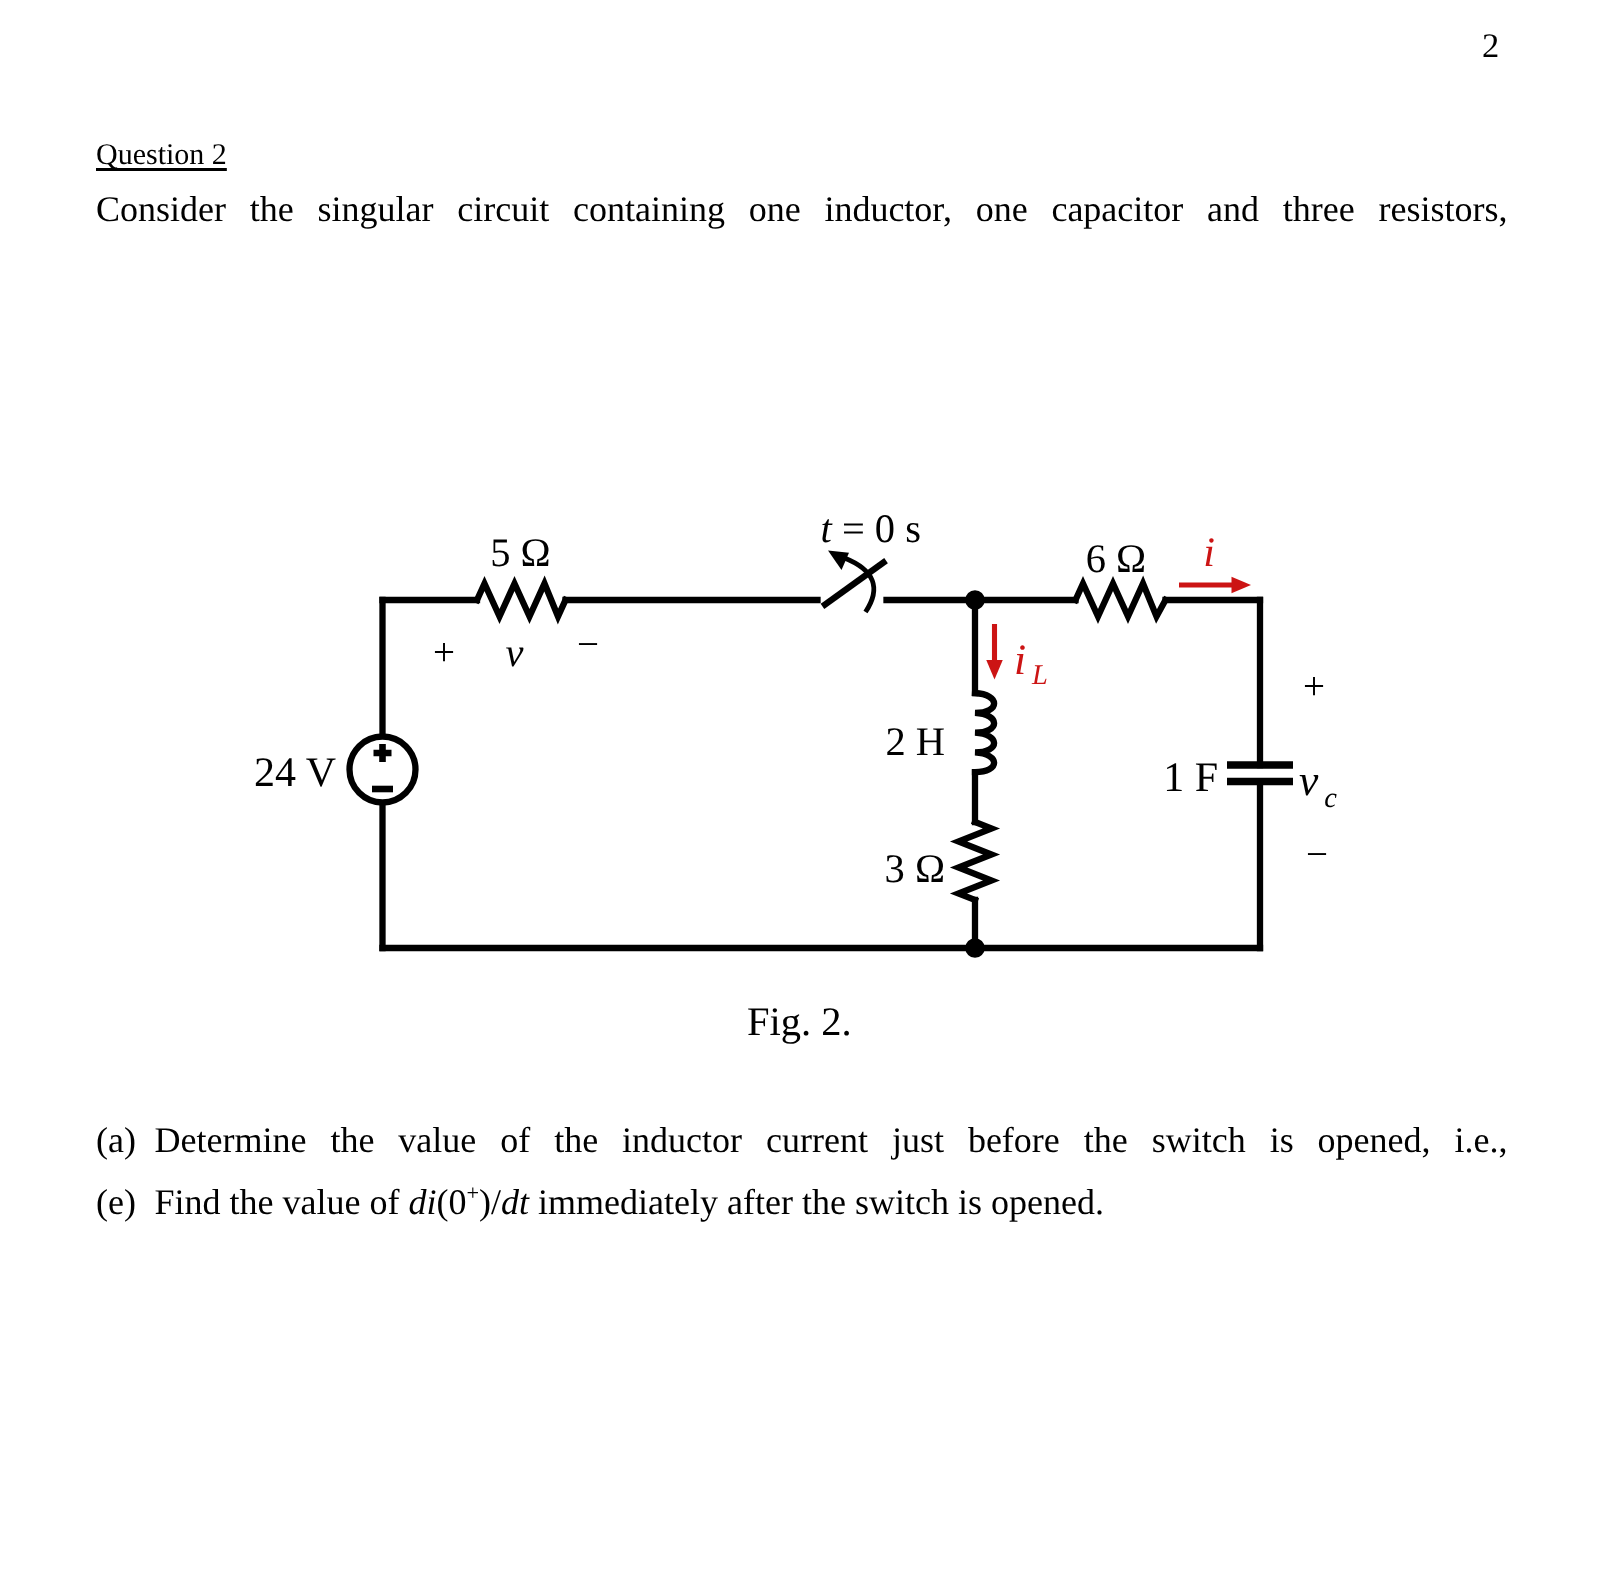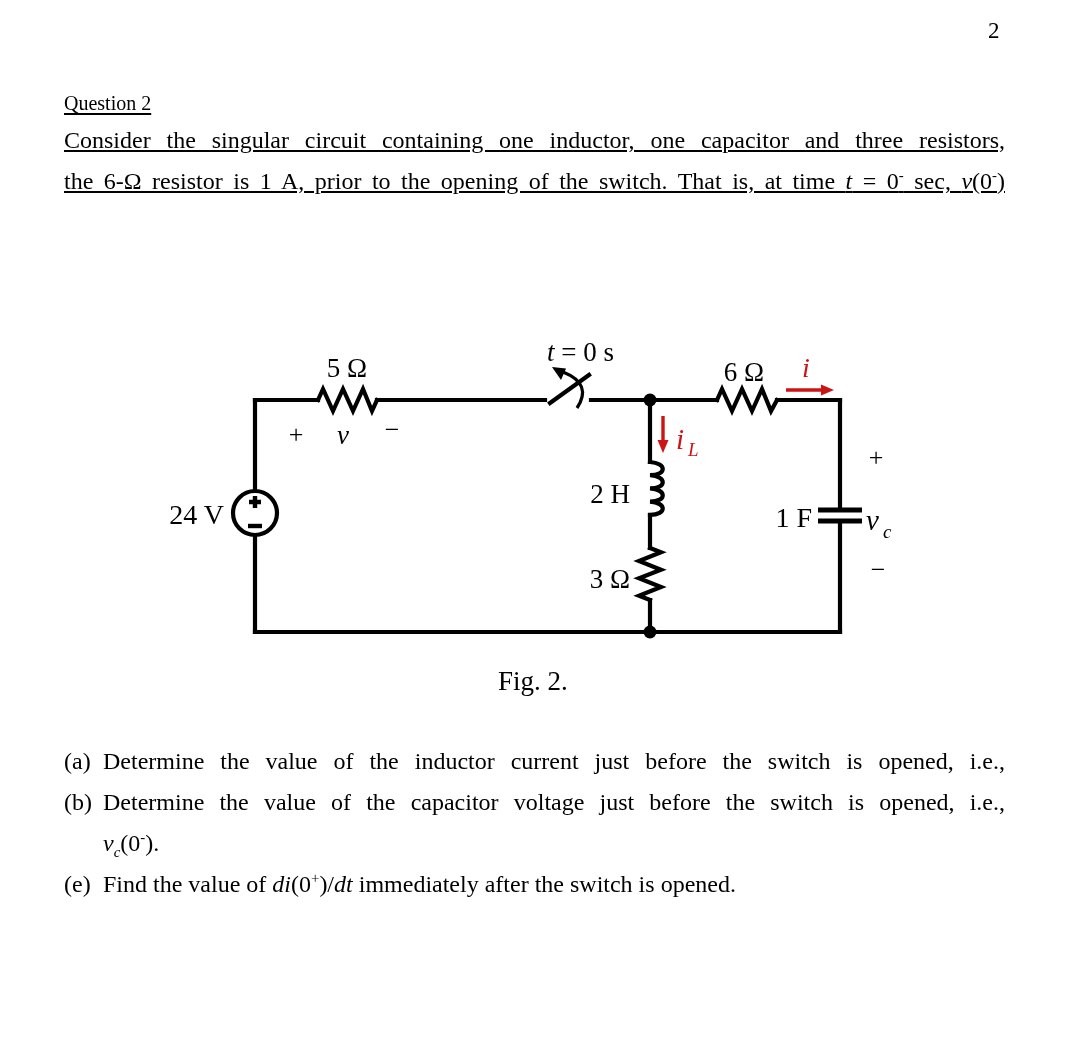--- a/index.html
+++ b/index.html
@@ -32,7 +32,6 @@
   .just{
     text-align:justify;
     text-align-last:justify;
-    text-decoration:underline;
   }
   sup{font-size:62%;line-height:0;}
   sub{font-size:62%;line-height:0;}

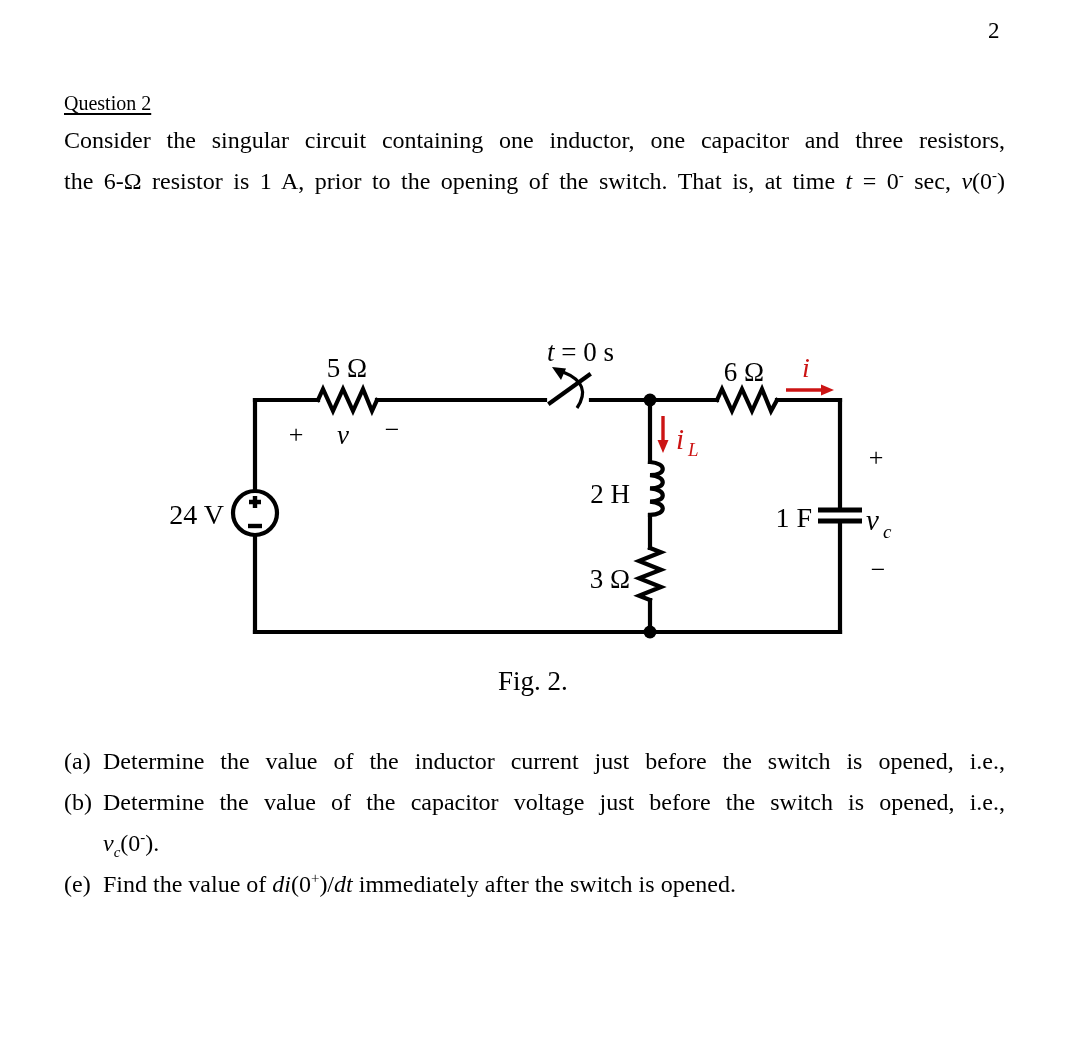--- a/index.html
+++ b/index.html
@@ -69,7 +69,6 @@
 
   <div class="para">
     <div class="pline just">Consider the singular circuit containing one inductor, one capacitor and three resistors,</div>
-    <div class="pline just">the 6-Ω resistor is 1 A, prior to the opening of the switch. That is, at time <i>t</i> = 0<sup>-</sup> sec, <i>v</i>(0<sup>-</sup>)</div>
   </div>
 
   <svg class="figure-svg" width="780" height="380" viewBox="150 330 780 380">

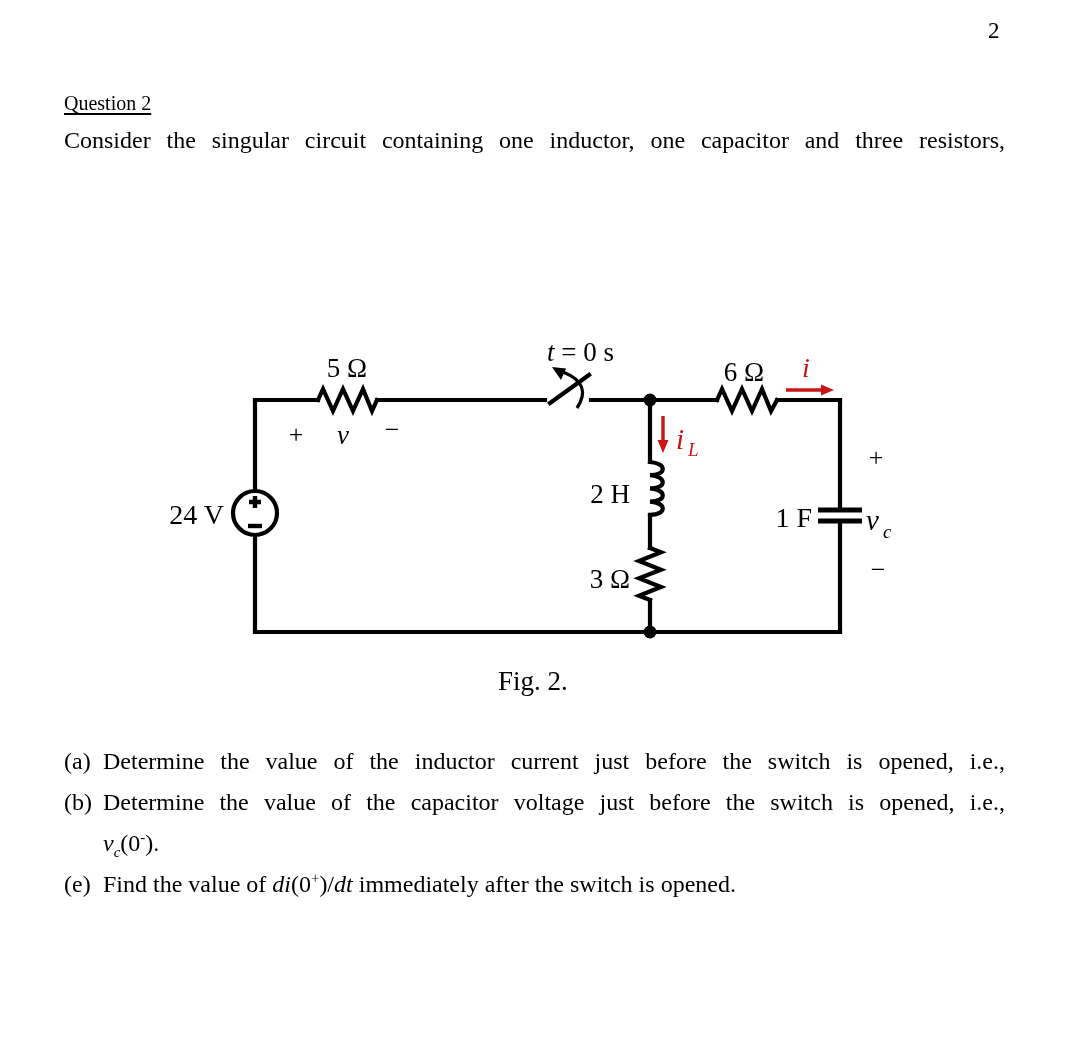--- a/index.html
+++ b/index.html
@@ -158,9 +158,6 @@
     <div class="qrow justrow">
       <span class="qlabel">(a)</span><span class="qtext">Determine the value of the inductor current just before the switch is opened, i.e.,</span>
     </div>
-    <div class="qrow justrow">
-      <span class="qlabel">(b)</span><span class="qtext">Determine the value of the capacitor voltage just before the switch is opened, i.e.,</span>
-    </div>
     <div class="qrow">
       <span class="qlabel"></span><span class="qtext"><i>v</i><sub><i>c</i></sub>(0<sup>-</sup>).</span>
     </div>

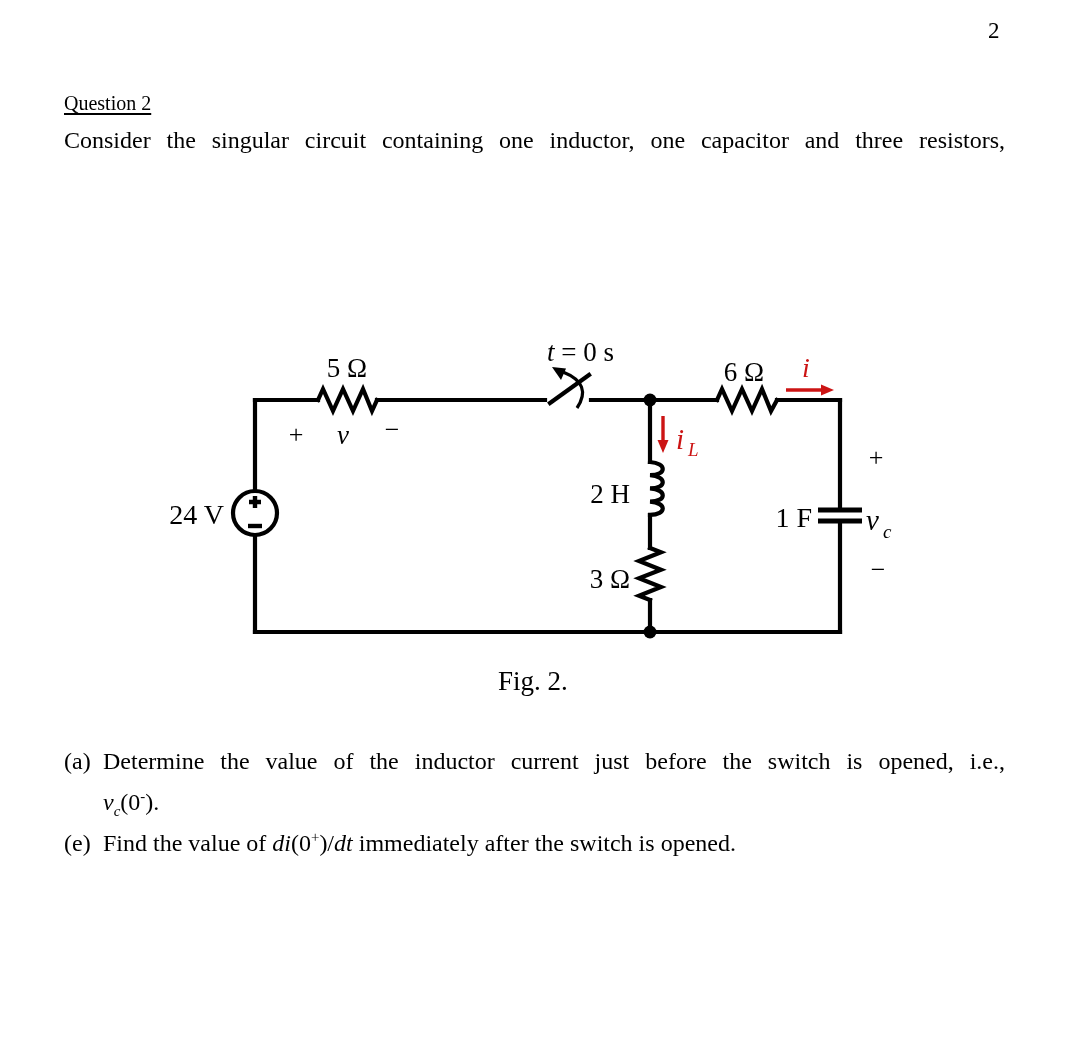--- a/index.html
+++ b/index.html
@@ -159,9 +159,6 @@
       <span class="qlabel">(a)</span><span class="qtext">Determine the value of the inductor current just before the switch is opened, i.e.,</span>
     </div>
     <div class="qrow">
-      <span class="qlabel"></span><span class="qtext"><i>v</i><sub><i>c</i></sub>(0<sup>-</sup>).</span>
-    </div>
-    <div class="qrow">
       <span class="qlabel">(e)</span><span class="qtext">Find the value of <i>di</i>(0<sup>+</sup>)/<i>dt</i> immediately after the switch is opened.</span>
     </div>
   </div>

